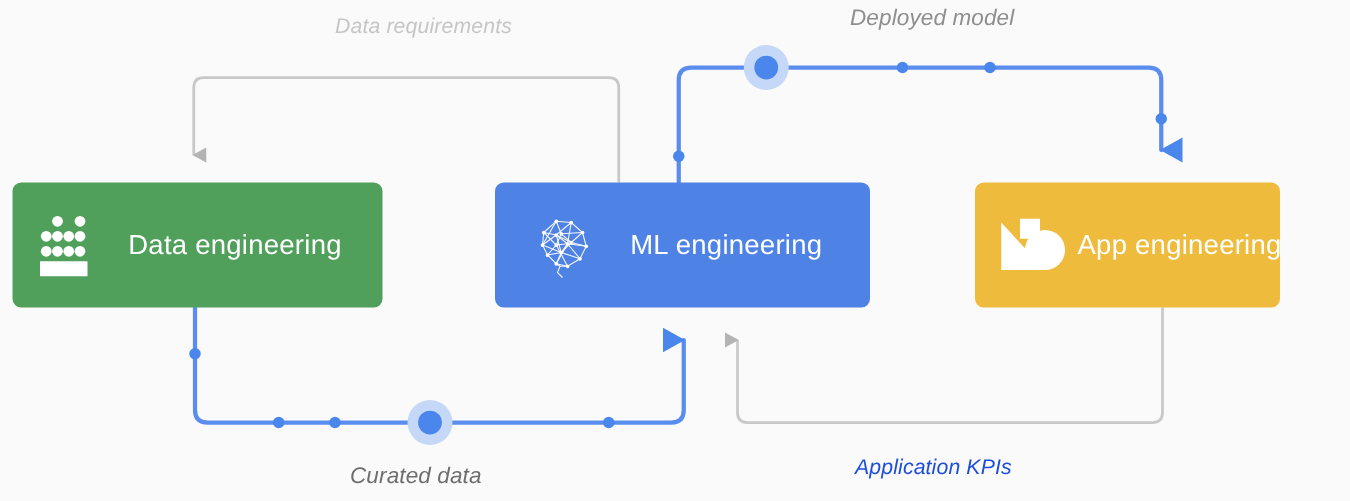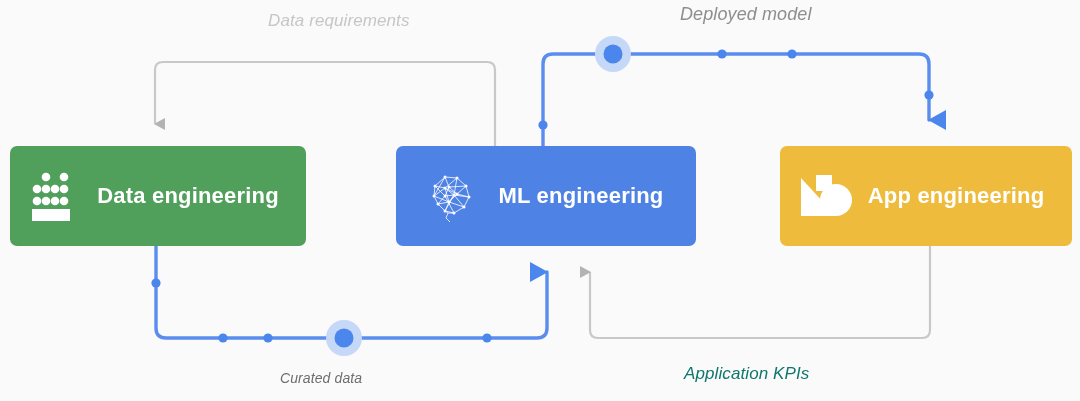--- a/index.html
+++ b/index.html
@@ -51,7 +51,7 @@
     text-align: center;
     color: #ffffff;
     font-size: 22px;
-    font-weight: bold;
+    font-weight: normal;
     letter-spacing: 0.2px;
     white-space: nowrap;
     padding-right: 8px;

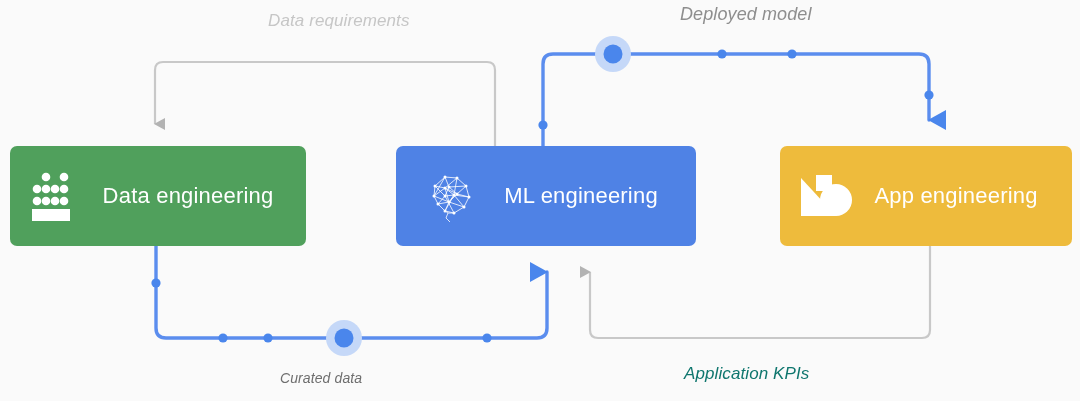--- a/index.html
+++ b/index.html
@@ -177,7 +177,7 @@
     <span class="node-label">ML engineering</span>
   </div>
 
-  <div class="node-box" style="left:780px; top:146px; width:292px; height:100px; background:#eebb3c;">
+  <div class="node-box" style="left:780px; top:146px; width:244px; height:100px; background:#eebb3c;">
     <span class="node-icon">
       <svg width="58" height="58" viewBox="0 0 58 58">
         <path d="M5,11 L5,49 L40,49 Z" fill="#ffffff"></path>

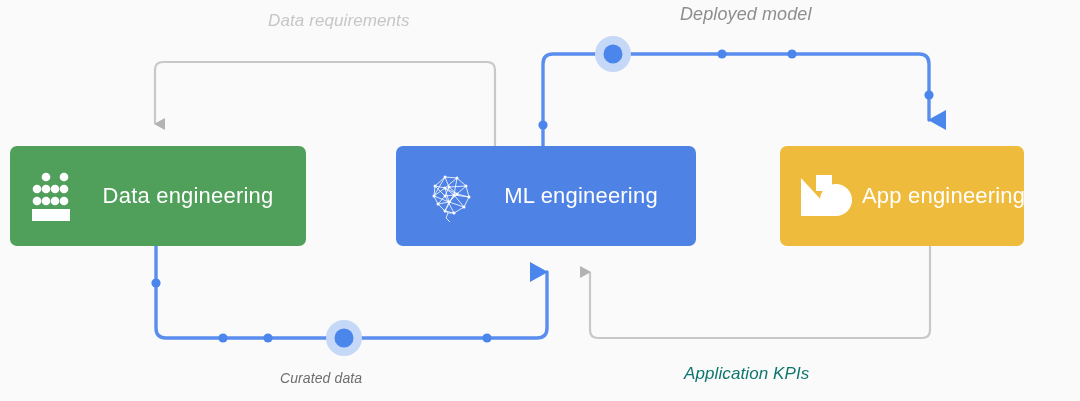--- a/index.html
+++ b/index.html
@@ -111,7 +111,7 @@
 
   <div class="edge-label" style="left:668px; top:4px; color:#8e8e8e; font-size:18px;margin-left:12px;">Deployed model</div>
 
-  <div class="edge-label" style="left:280px; top:370px; color:#6e6e6e; font-size:14px;">Curated data</div>
+  <div class="edge-label" style="left:280px; top:370px; color:#6e6e6e; font-size:18px;">Curated data</div>
 
   <div class="edge-label" style="left:684px; top:364px; color:#0f766e;">Application KPIs</div>
 

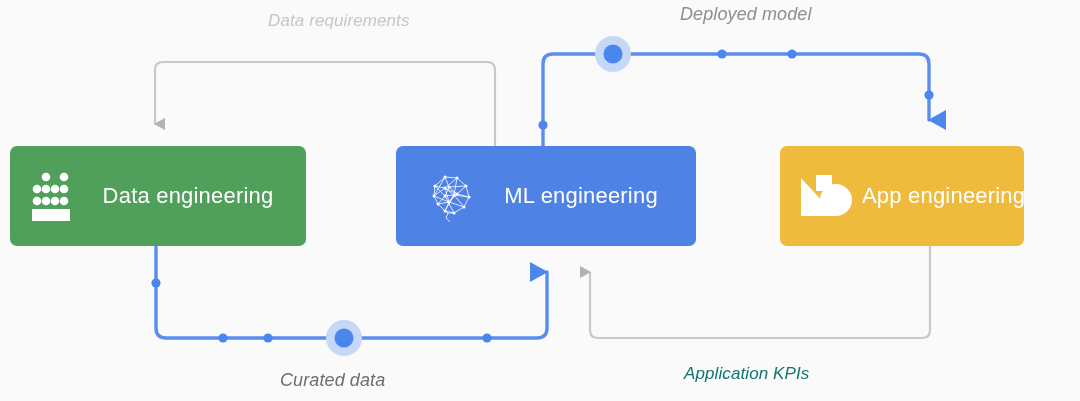--- a/index.html
+++ b/index.html
@@ -113,7 +113,7 @@
 
   <div class="edge-label" style="left:280px; top:370px; color:#6e6e6e; font-size:18px;">Curated data</div>
 
-  <div class="edge-label" style="left:684px; top:364px; color:#0f766e;">Application KPIs</div>
+  <div class="edge-label" style="left:684px; top:364px; color:#1d4ed8;">Application KPIs</div>
 
   <div class="node-box" style="left:10px; top:146px; width:296px; height:100px; background:#50a05c;">
     <span class="node-icon">

